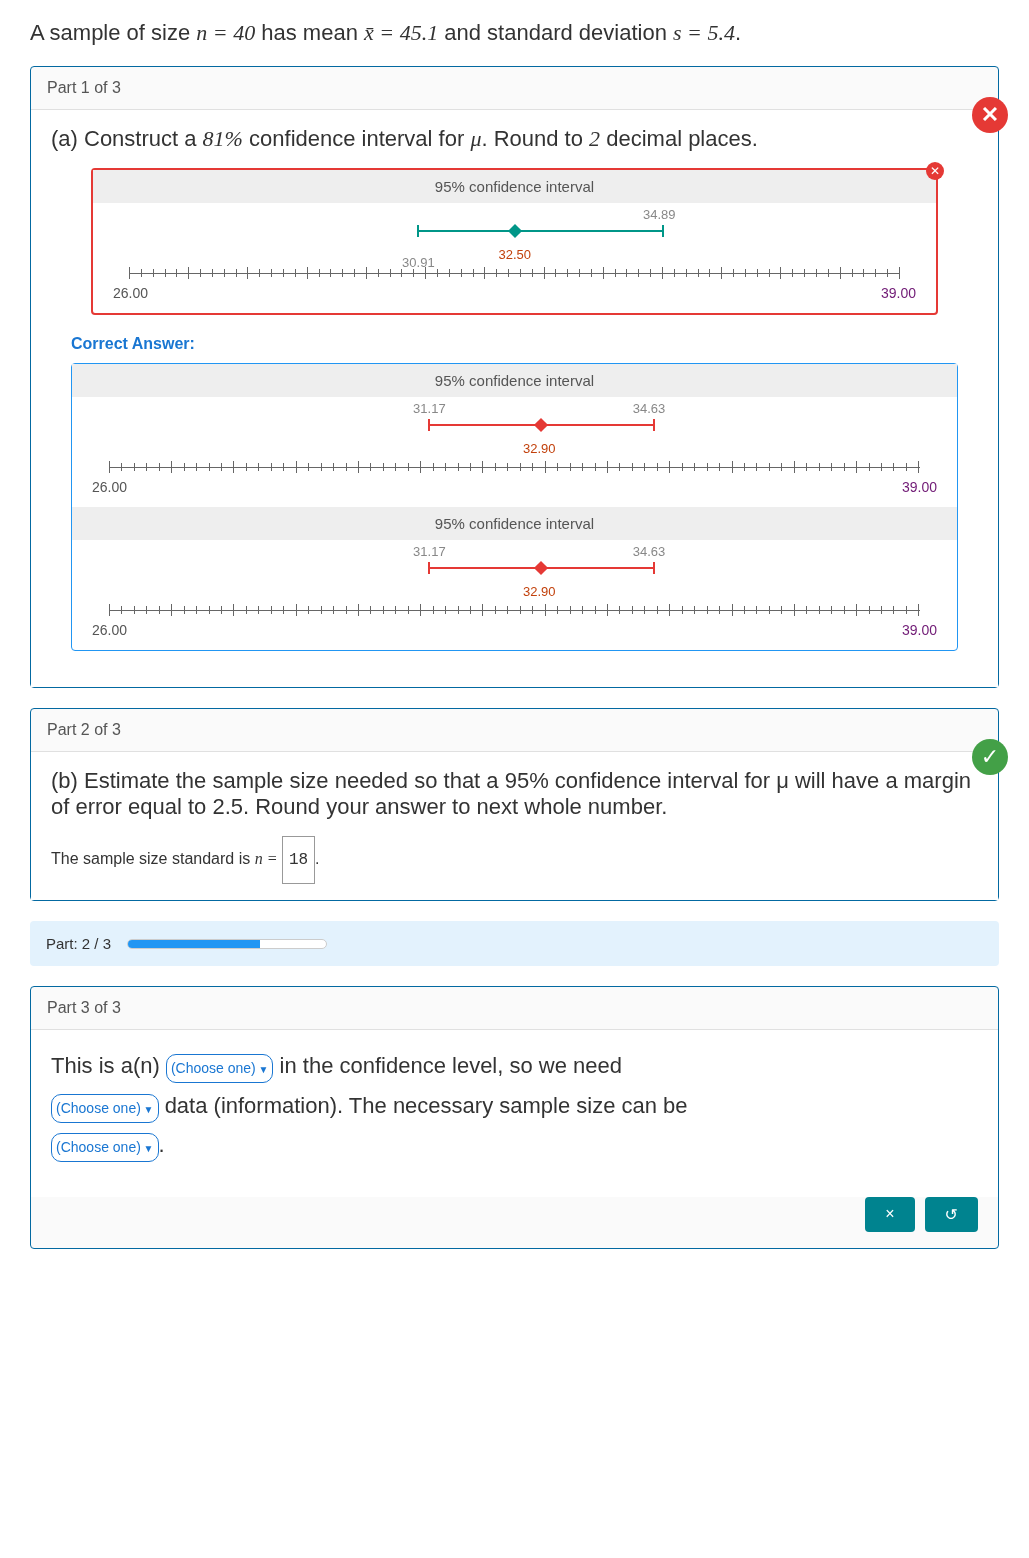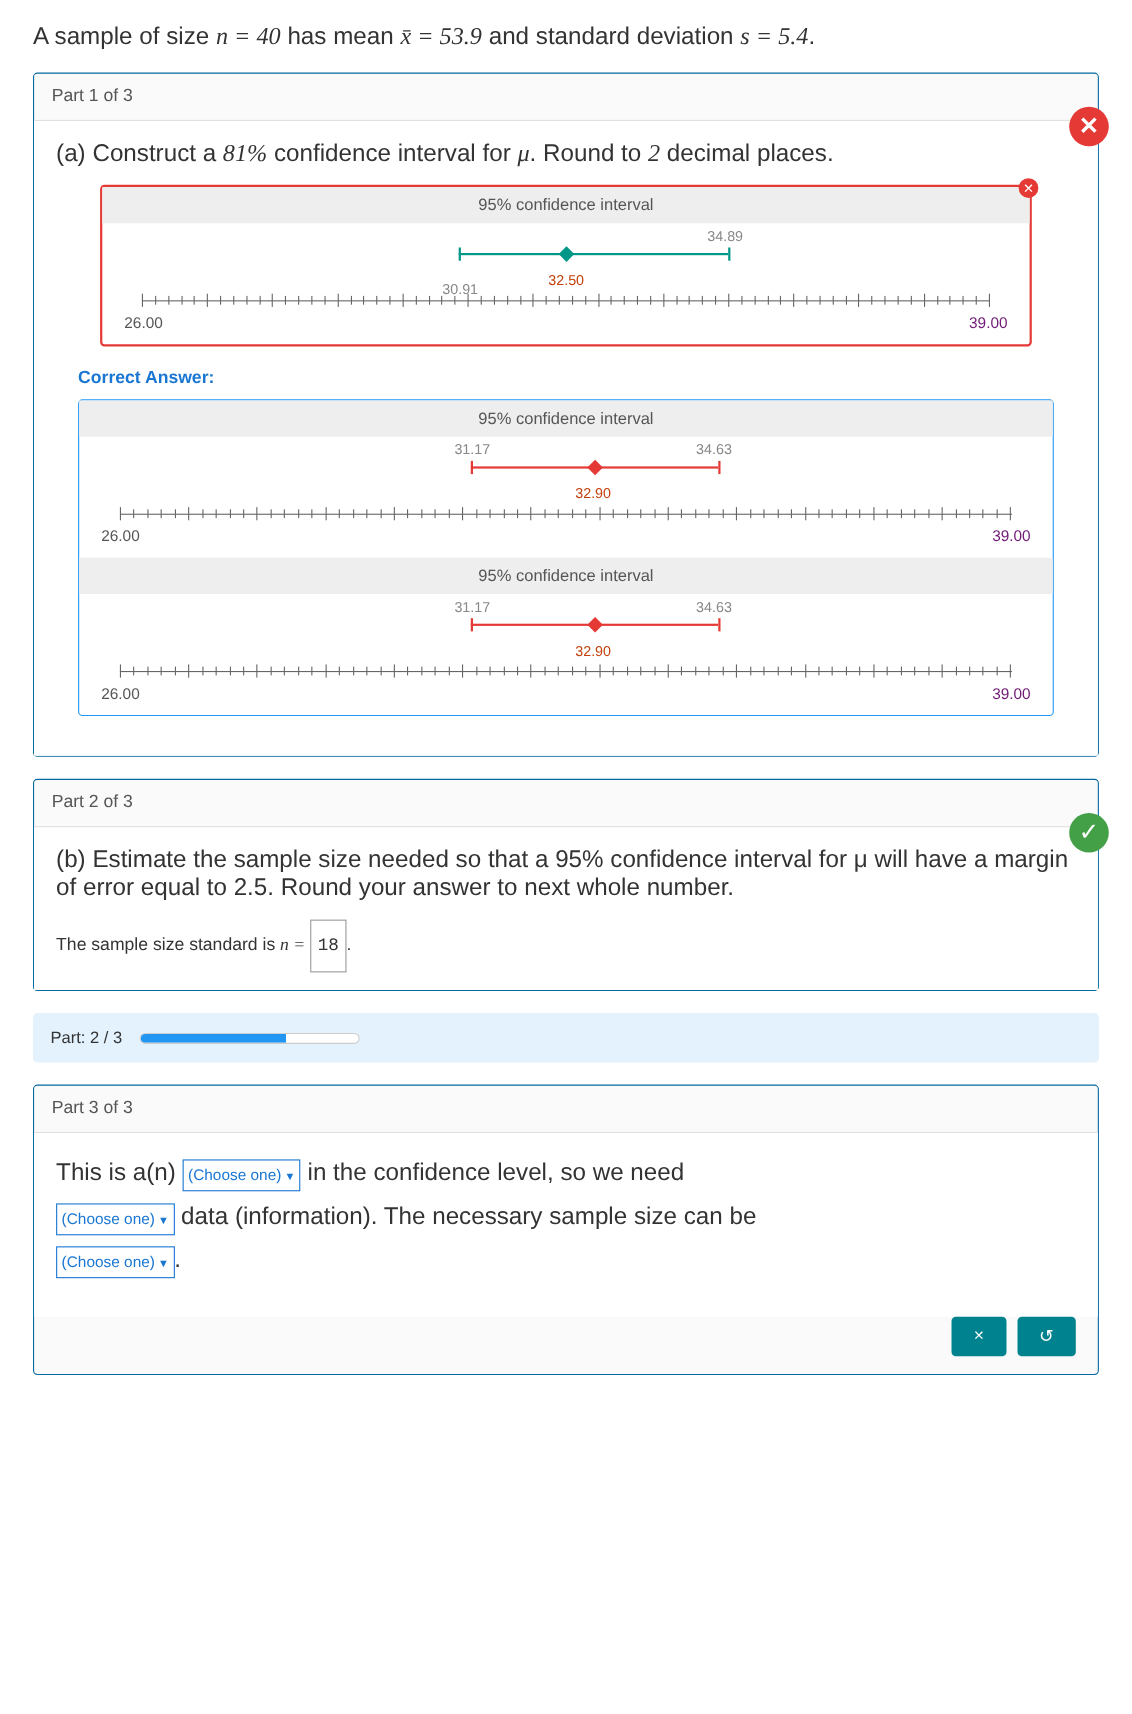--- a/index.html
+++ b/index.html
@@ -61,7 +61,7 @@
 <body>
 
 <div class="problem-statement">
-  <span>A sample of size </span><span class="math">n = 40</span><span> has mean </span><span class="math">x̄ = 53.9</span><span> and standard deviation </span><span class="math">s = 5.4</span><span>.</span>
+  <span>A sample of size </span><span class="math">n = 40</span><span> has mean </span><span class="math">x̄ = 45.1</span><span> and standard deviation </span><span class="math">s = 5.4</span><span>.</span>
 </div>
 
 <div class="card">

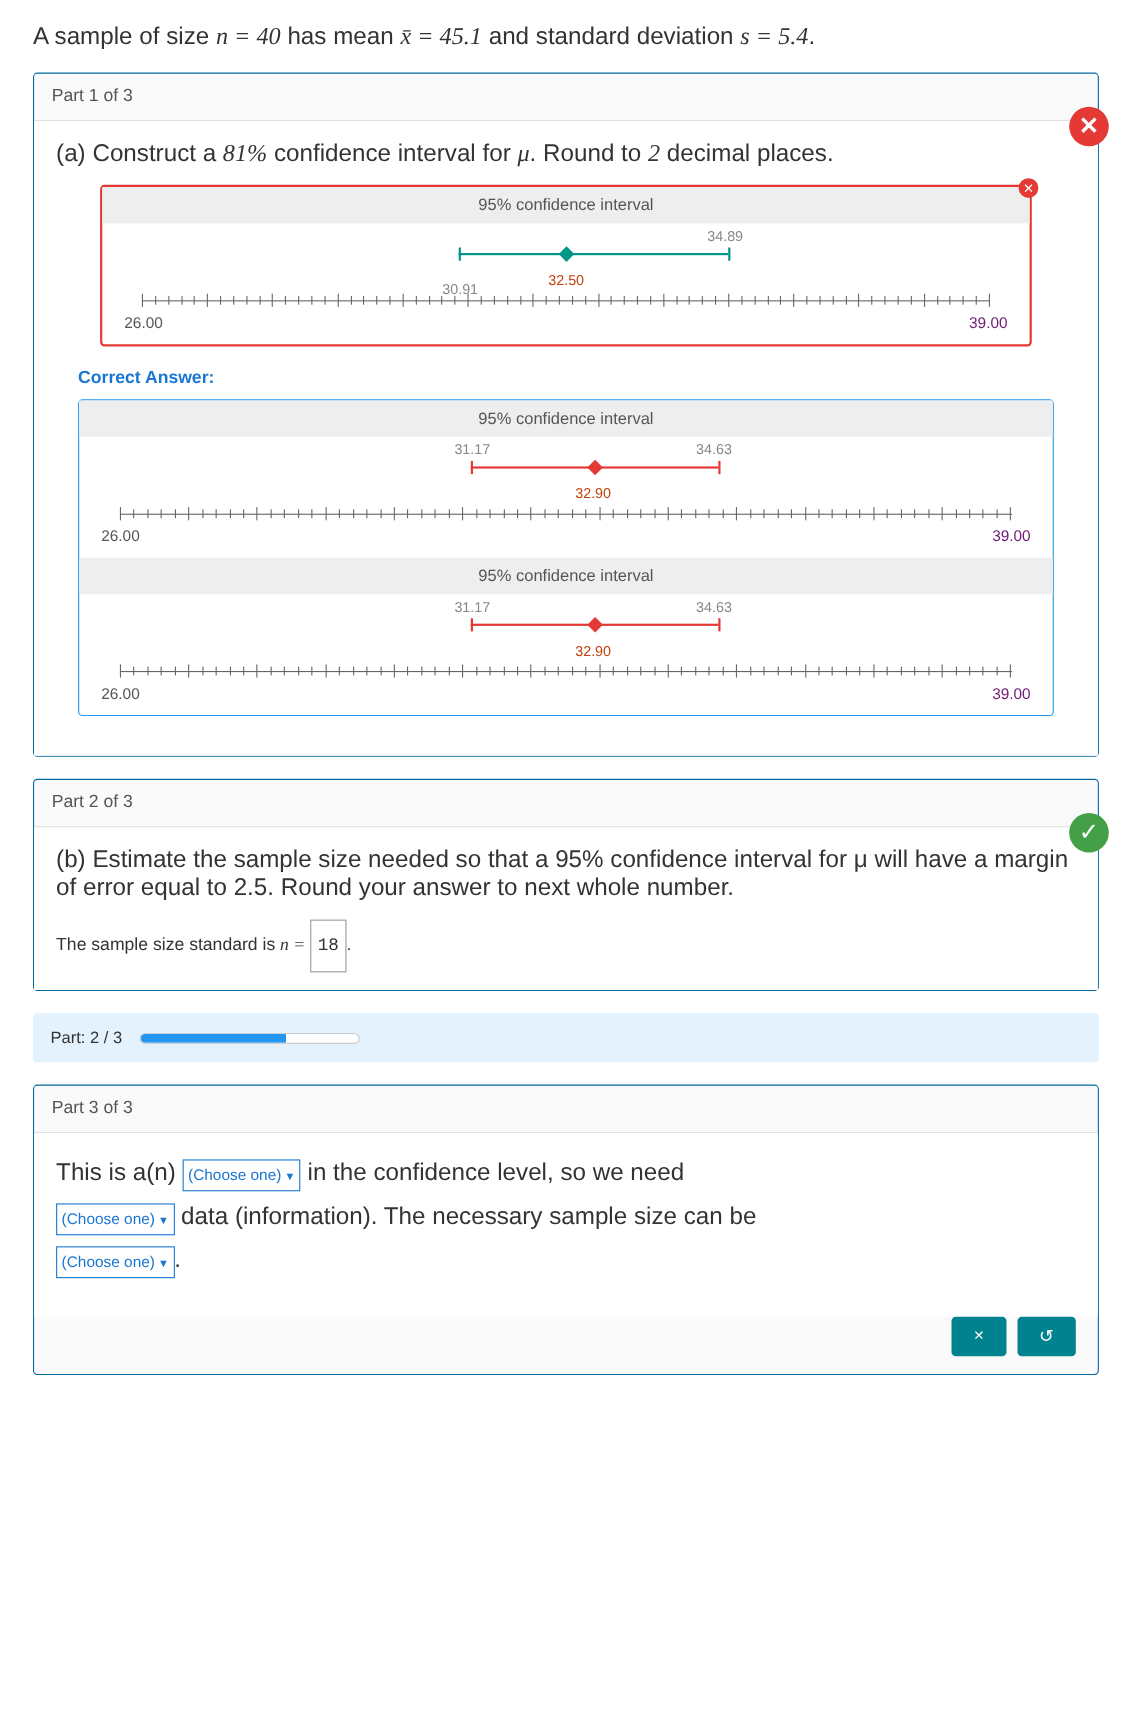--- a/index.html
+++ b/index.html
@@ -49,7 +49,7 @@
   .progress-track { flex: 0 0 200px; height: 10px; background: #fff; border-radius: 5px; overflow: hidden; border: 1px solid #ccc; }
   .progress-fill { height: 100%; background: #2196f3; }
   
-  .dropdown { display: inline-block; border: 1px solid #1976d2; color: #1976d2; padding: 1px 4px; font-size: 14px; border-radius: 0; cursor: pointer; }
+  .dropdown { display: inline-block; border: 1px solid #1976d2; color: #1976d2; padding: 1px 4px; font-size: 14px; border-radius: 10px; cursor: pointer; }
   .dropdown::after { content: " ▼"; font-size: 10px; }
   
   .action-buttons { display: flex; gap: 10px; justify-content: flex-end; padding: 0 20px 16px; }

